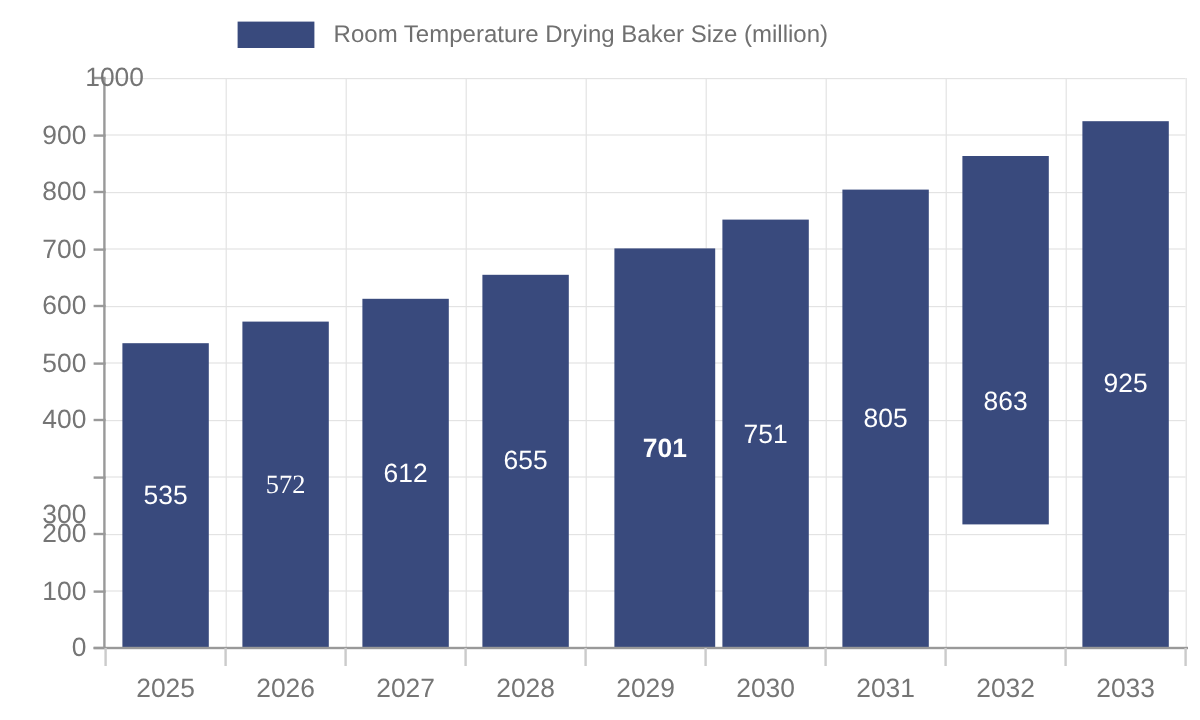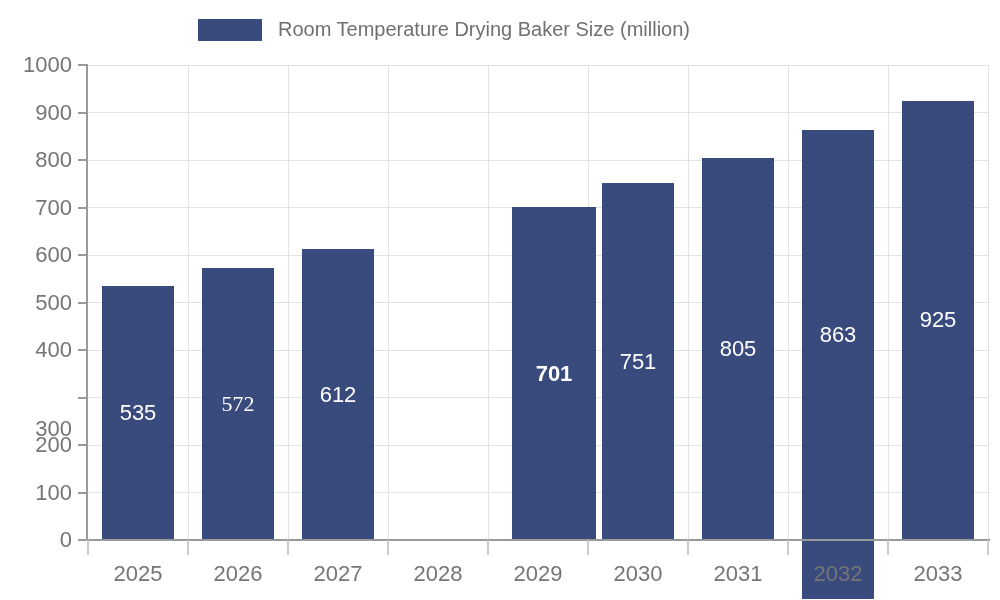--- a/index.html
+++ b/index.html
@@ -8,7 +8,7 @@
     background:var(--bg,#fff);
     font-family:"Liberation Sans","DejaVu Sans",sans-serif;
   }
-  .legend{position:absolute;left:198px;top:18px;display:flex;align-items:flex-end;cursor:pointer;}
+  .legend{position:absolute;left:198px;top:18px;display:flex;align-items:flex-start;cursor:pointer;}
   .legend .swatch{width:64px;height:22px;background:var(--bar);}
   .legend .legend-label{margin-left:16px;font-size:20px;color:var(--legend-text);white-space:nowrap;}
   .gridline,.axisline,.tickmark,.bar,.ylab,.xlab{position:absolute;}

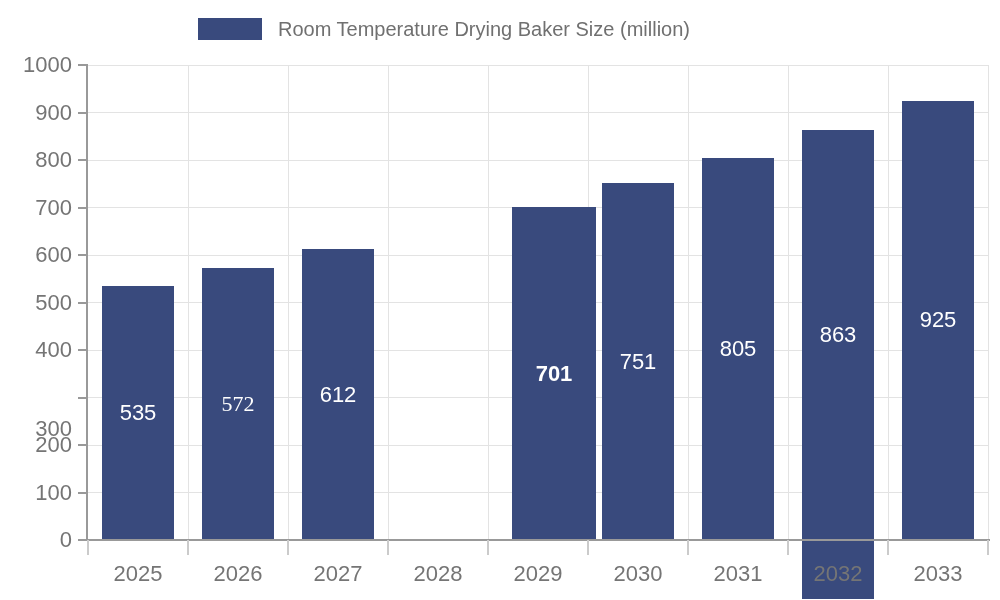--- a/index.html
+++ b/index.html
@@ -92,7 +92,7 @@
     <div class="tickmark" style="left: 78px; top: 111.5px; width: 10px; height: 2px; background: rgb(153, 153, 153);"></div>
     <div class="ylab" style="top: 98.5px;">900</div>
     <div class="tickmark" style="left: 78px; top: 64px; width: 10px; height: 2px; background: rgb(153, 153, 153);"></div>
-    <div class="ylab" style="top: 51px;">1000</div>
+    <div class="ylab" style="top: 51px; padding-left: 48px;">1000</div>
     <div class="tickmark" style="left: 87px; top: 540px; width: 2px; height: 15px; background: rgb(203, 203, 203);"></div>
     <div class="tickmark" style="left: 187px; top: 540px; width: 2px; height: 15px; background: rgb(203, 203, 203);"></div>
     <div class="tickmark" style="left: 287px; top: 540px; width: 2px; height: 15px; background: rgb(203, 203, 203);"></div>

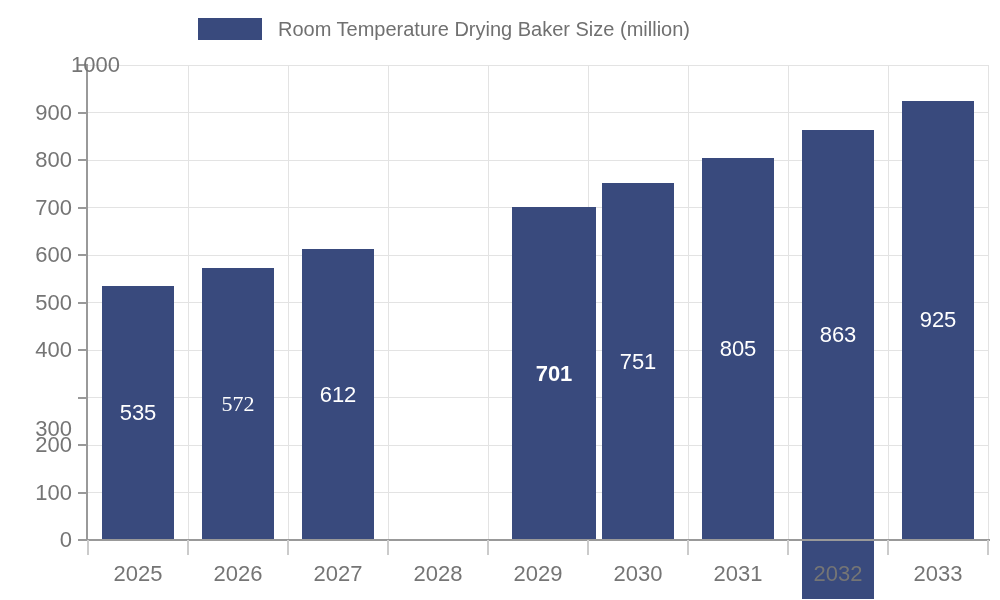--- a/index.html
+++ b/index.html
@@ -63,7 +63,7 @@
     <div class="bar" style="left: 702px; top: 157.625px; width: 72px; height: 382.375px;">
       <div class="bar-label" style="top: 177.188px;">805</div>
     </div>
-    <div class="bar" style="left: 802px; top: 130.075px; width: 72px; height: 469px;">
+    <div class="bar" style="left: 802px; top: 130.075px; width: 72px; height: 307px;">
       <div class="bar-label" style="top: 190.962px;">863</div>
     </div>
     <div class="bar" style="left: 902px; top: 100.625px; width: 72px; height: 439.375px;">

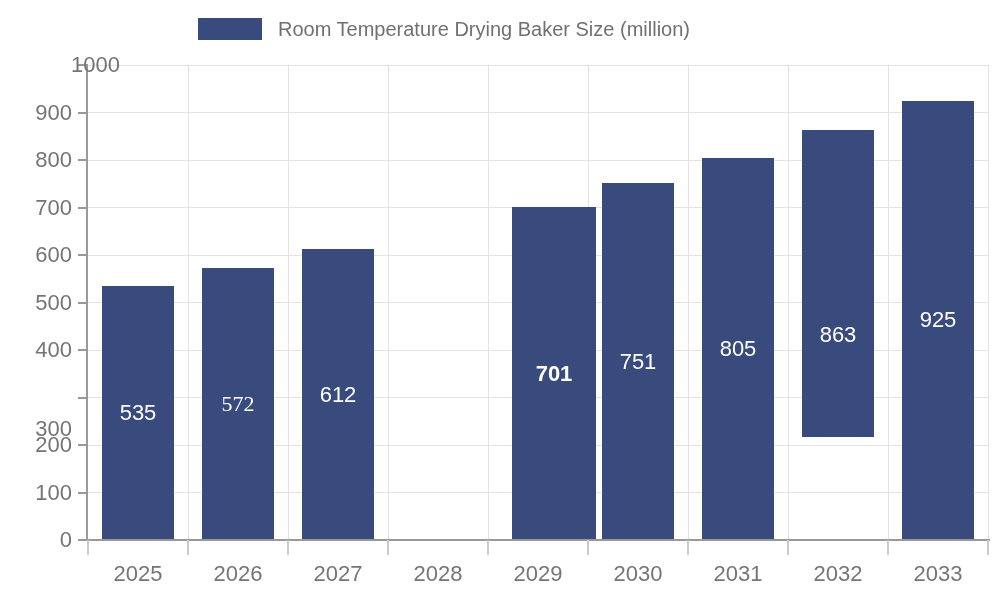--- a/index.html
+++ b/index.html
@@ -53,6 +53,9 @@
     </div>
     <div class="bar" style="left: 302px; top: 249.3px; width: 72px; height: 290.7px; text-decoration: underline;">
       <div class="bar-label" style="top: 131.35px;">612</div>
+    </div>
+    <div class="bar" style="left: 402px; top: 228.875px; width: 72px; height: 311.125px;">
+      <div class="bar-label" style="top: 141.562px;">655</div>
     </div>
     <div class="bar" style="left: 512px; top: 207.025px; width: 84px; height: 332.975px; font-weight: bold;">
       <div class="bar-label" style="top: 152.487px;">701</div>

